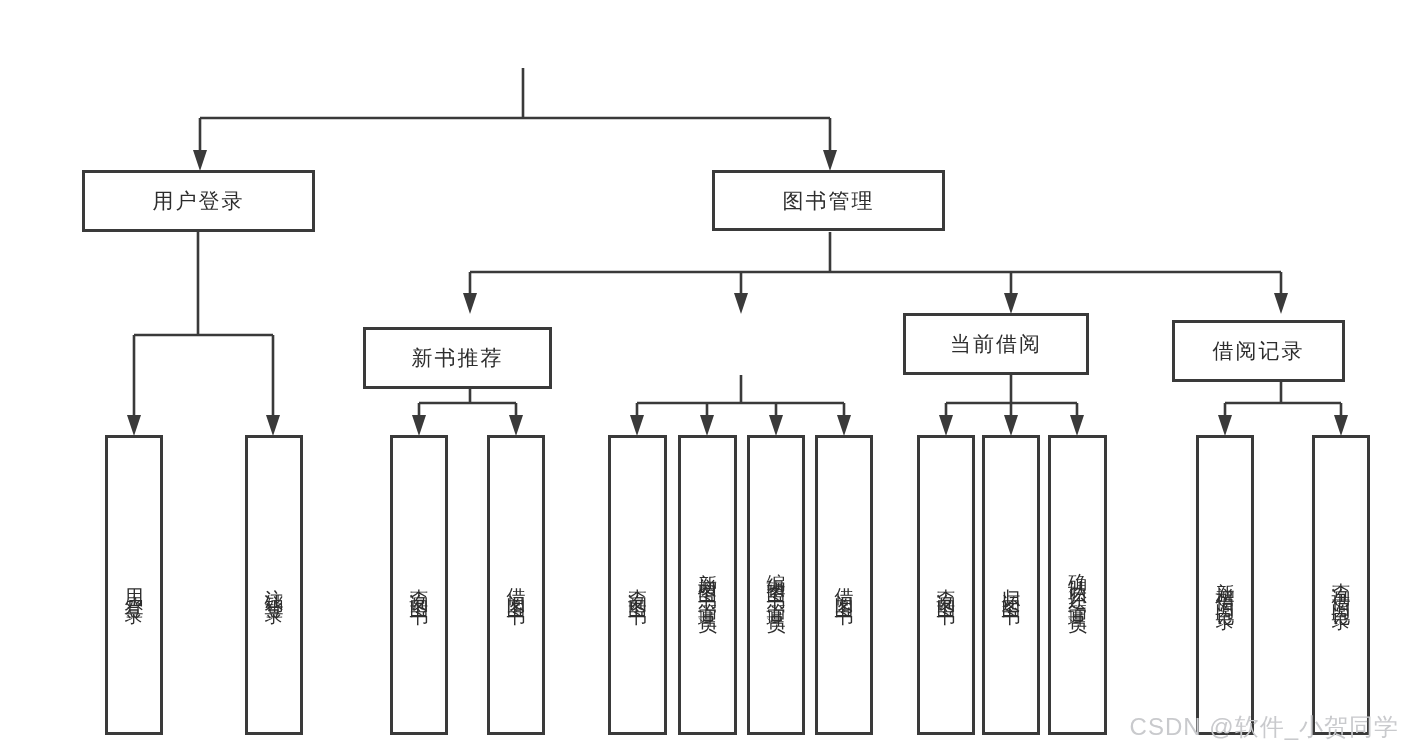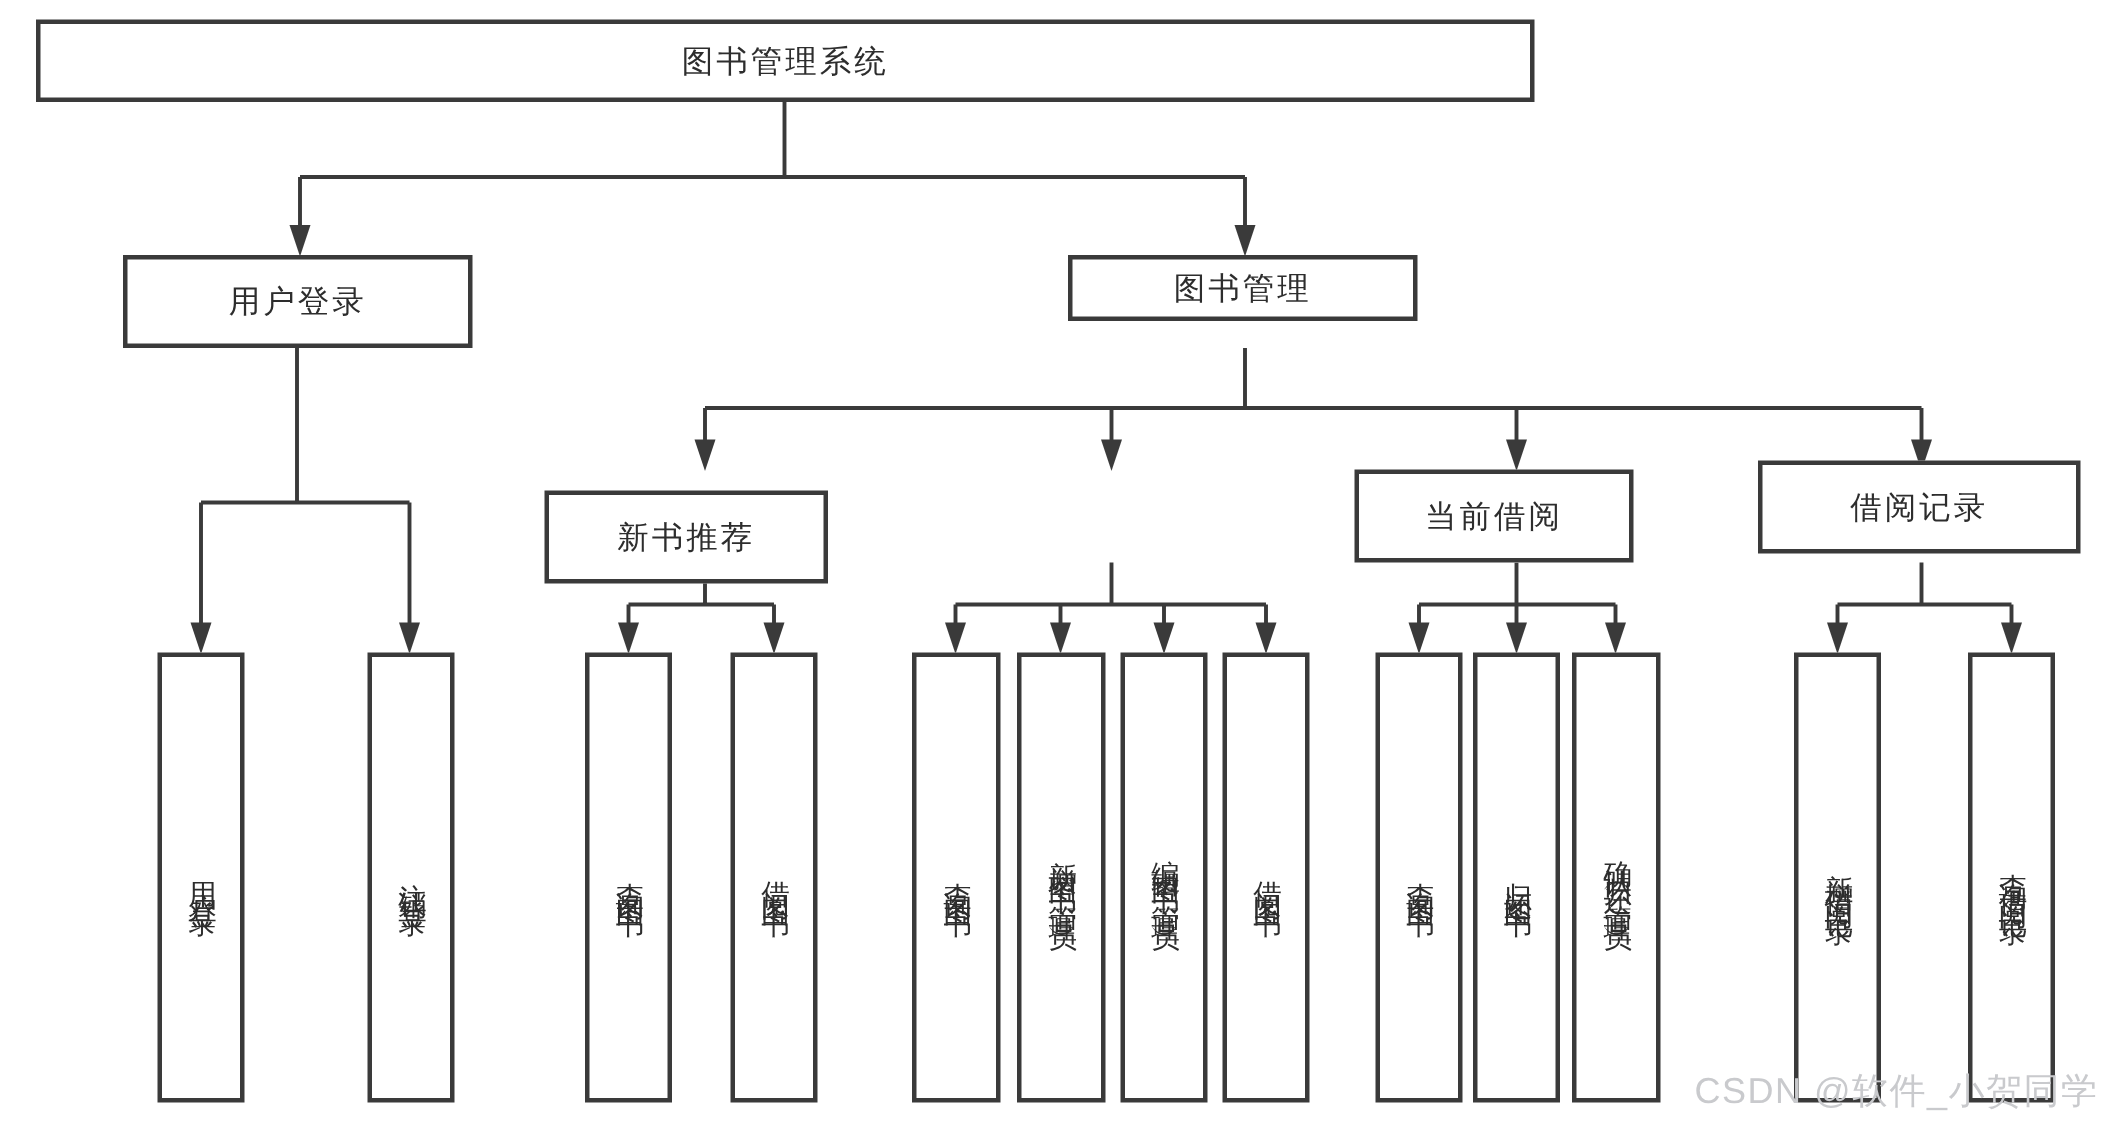--- a/index.html
+++ b/index.html
@@ -69,9 +69,6 @@
     </g>
   </svg>
 
-  <div class="box h" style="left:24px;top:13px;width:999px;height:55px">
-    <span>图书管理系统</span>
-  </div>
 
   <div class="box h" style="left:82px;top:170px;width:233px;height:62px">
     <span>用户登录</span>

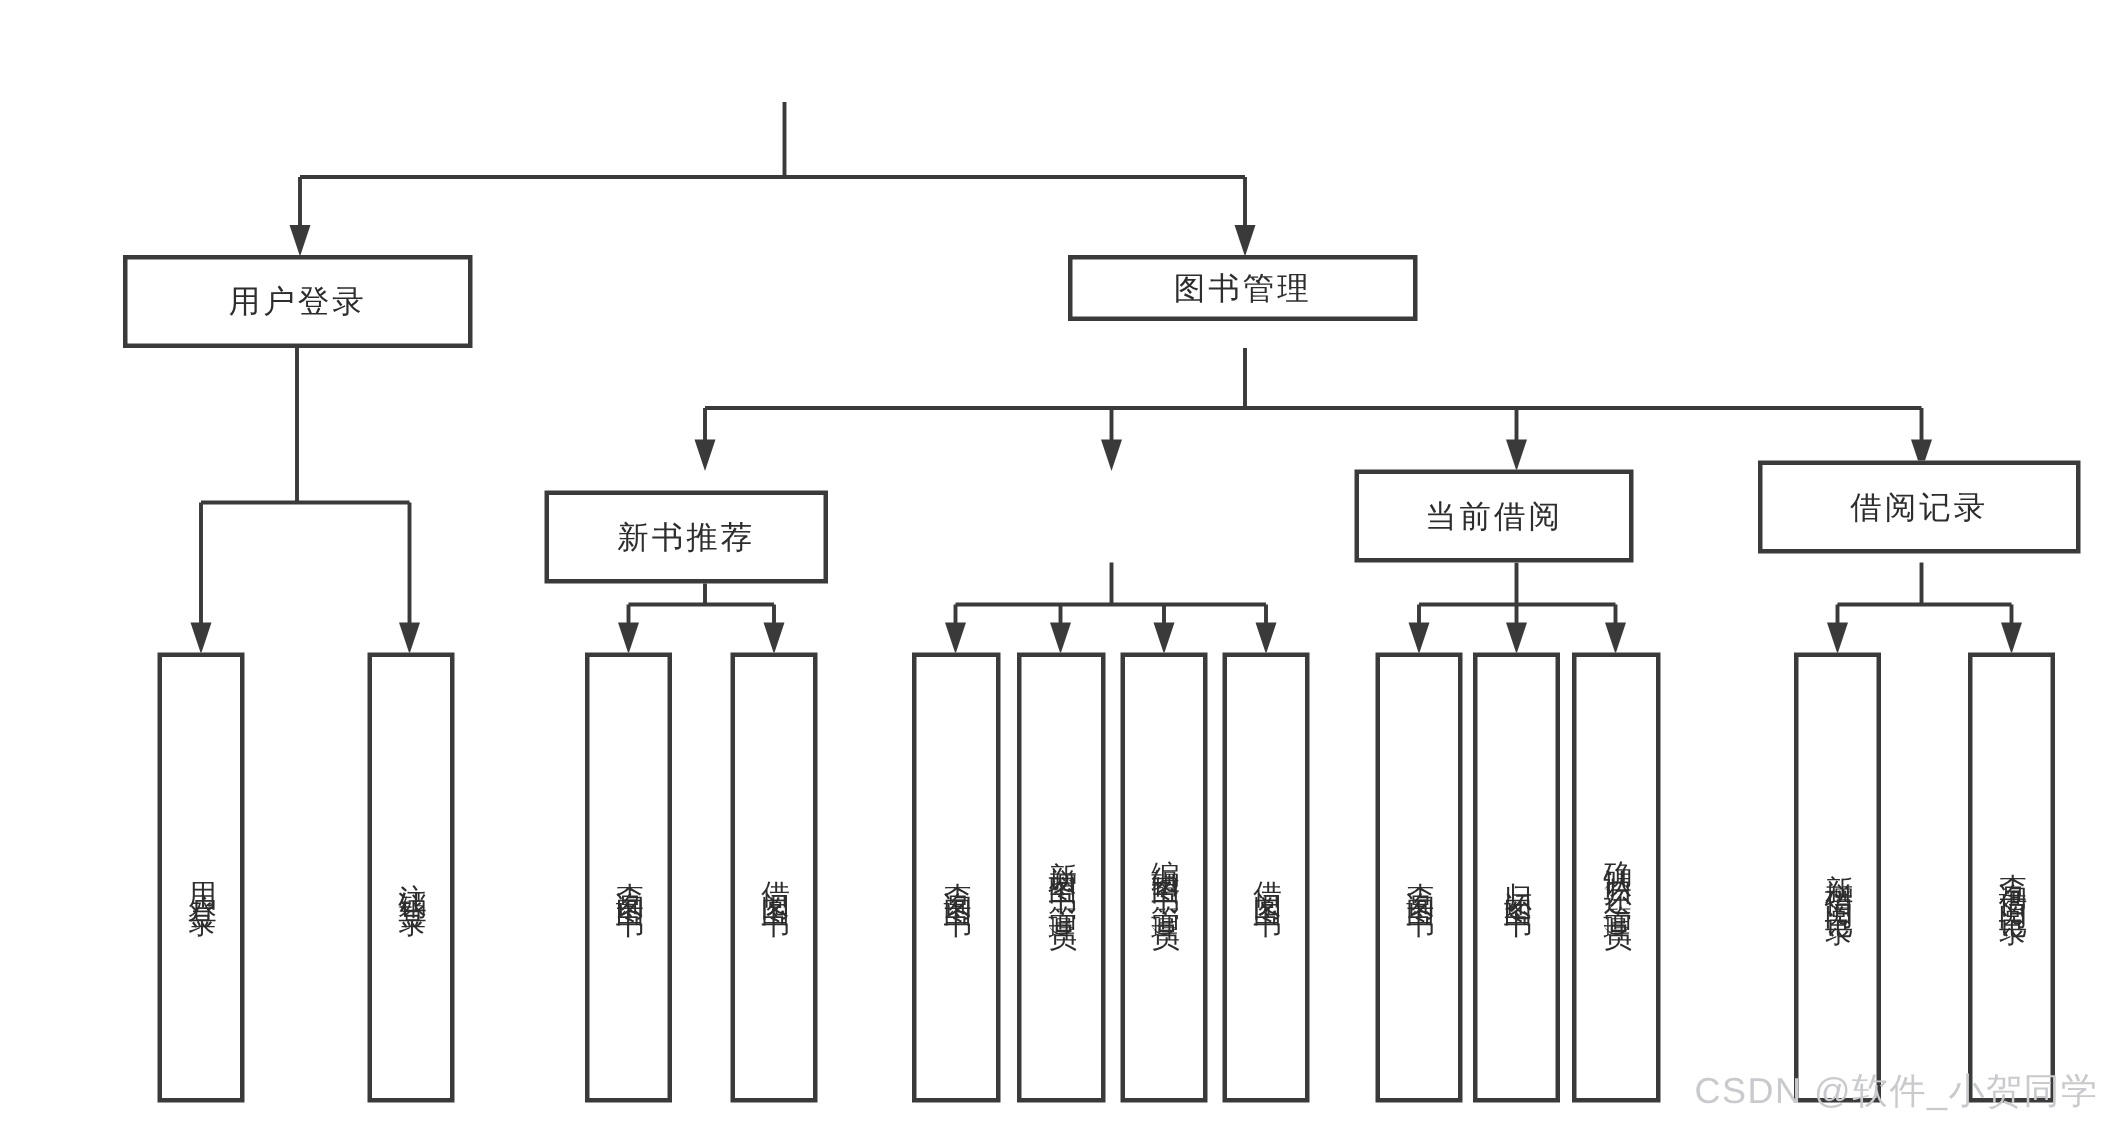--- a/index.html
+++ b/index.html
@@ -73,7 +73,7 @@
   <div class="box h" style="left:82px;top:170px;width:233px;height:62px">
     <span>用户登录</span>
   </div>
-  <div class="box h" style="left:712px;top:170px;width:233px;height:44px">
+  <div class="box h" style="left:712px;top:170px;width:233px;height:61px">
     <span>图书管理</span>
   </div>
 

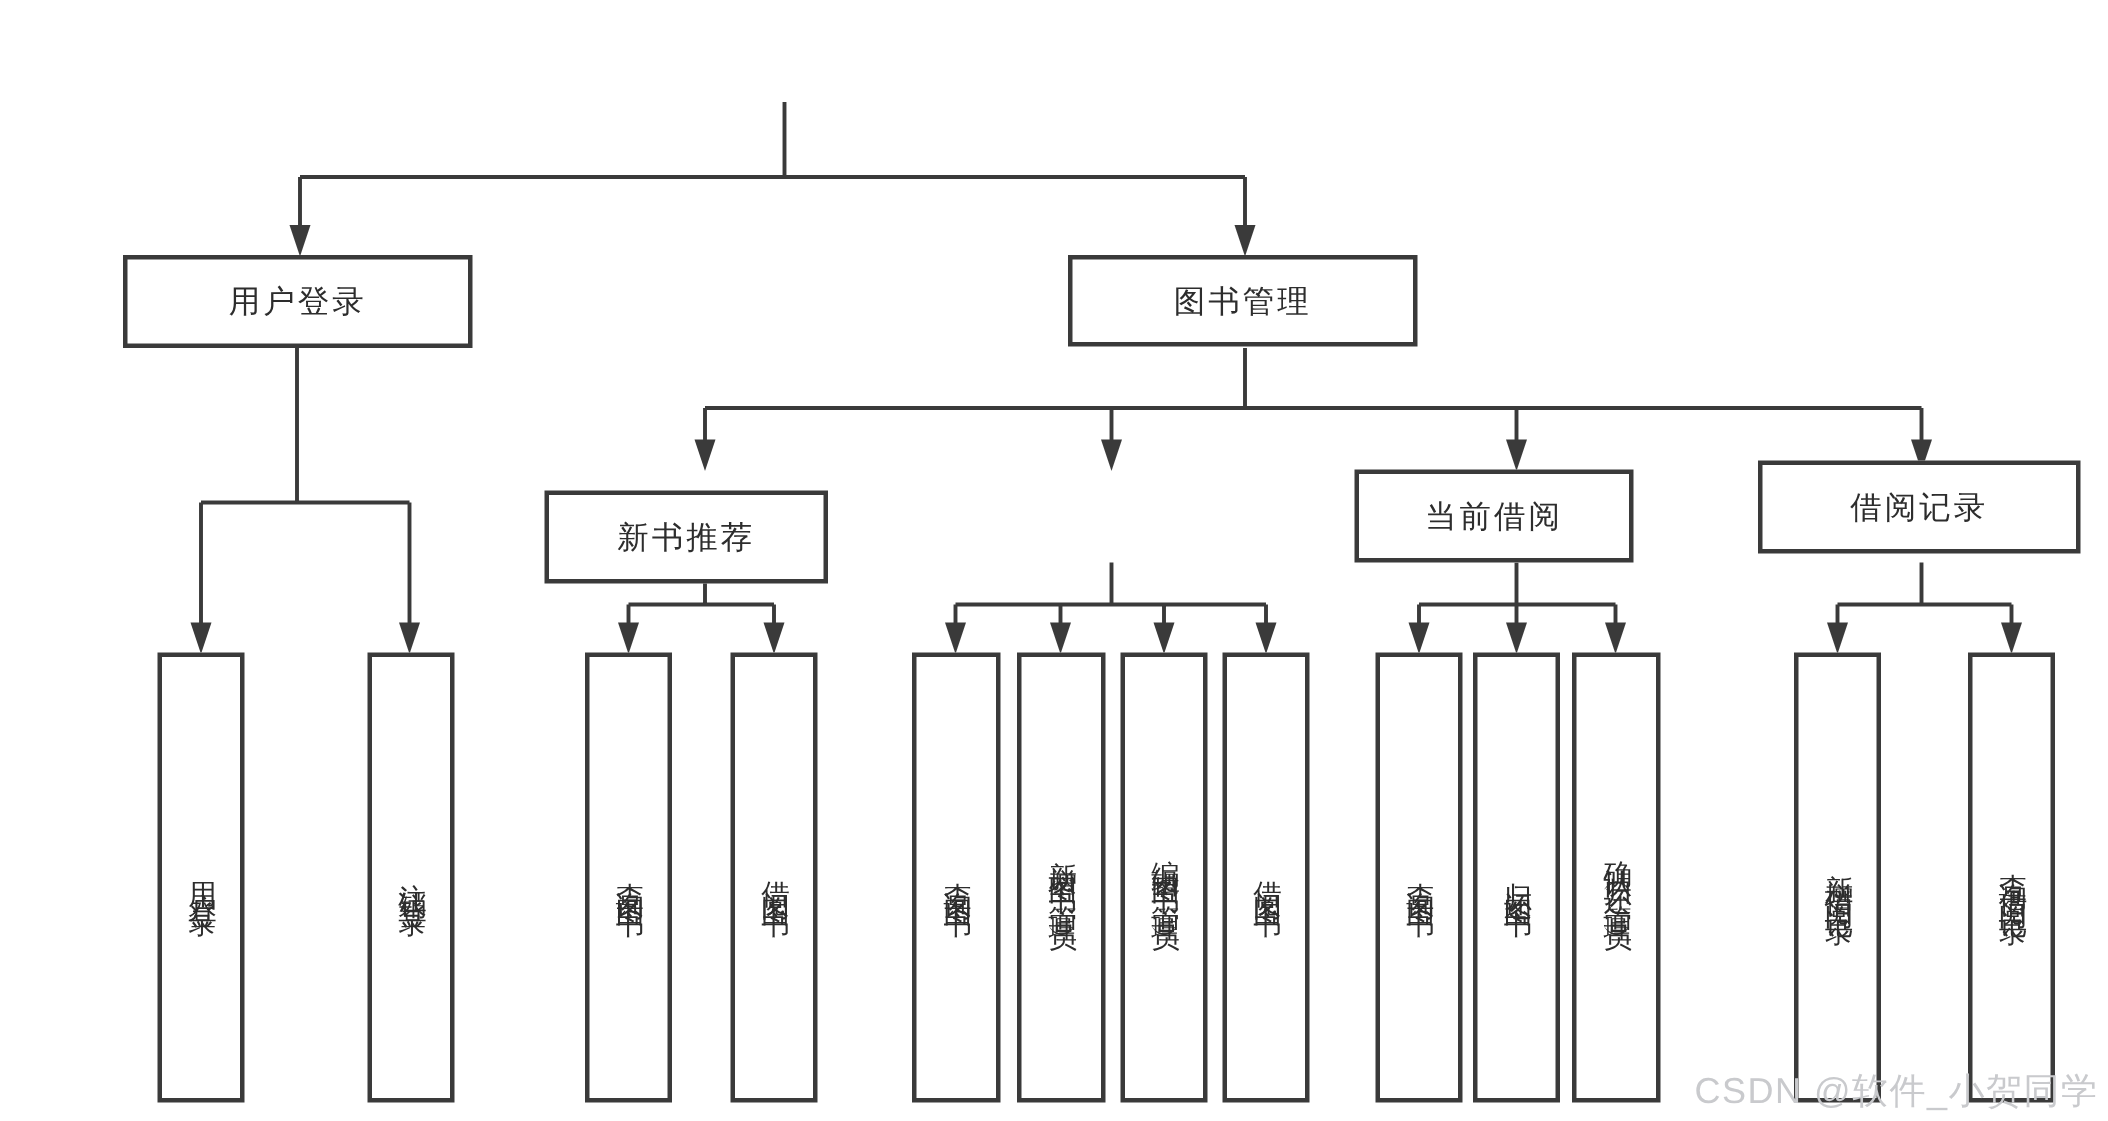--- a/index.html
+++ b/index.html
@@ -83,7 +83,7 @@
   <div class="box h" style="left:903px;top:313px;width:186px;height:62px">
     <span>当前借阅</span>
   </div>
-  <div class="box h" style="left:1172px;top:307px;width:215px;height:62px">
+  <div class="box h" style="left:1172px;top:320px;width:173px;height:62px">
     <span>借阅记录</span>
   </div>
 

